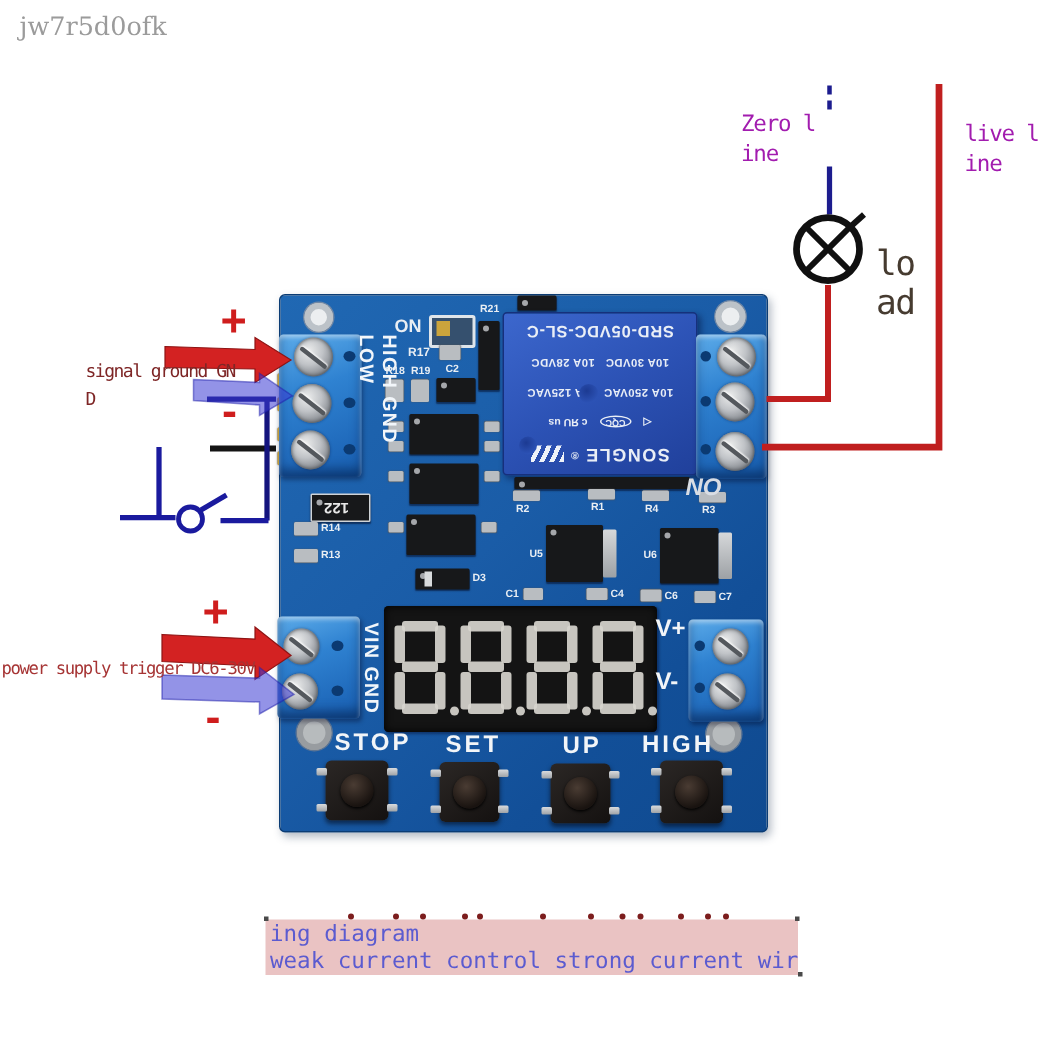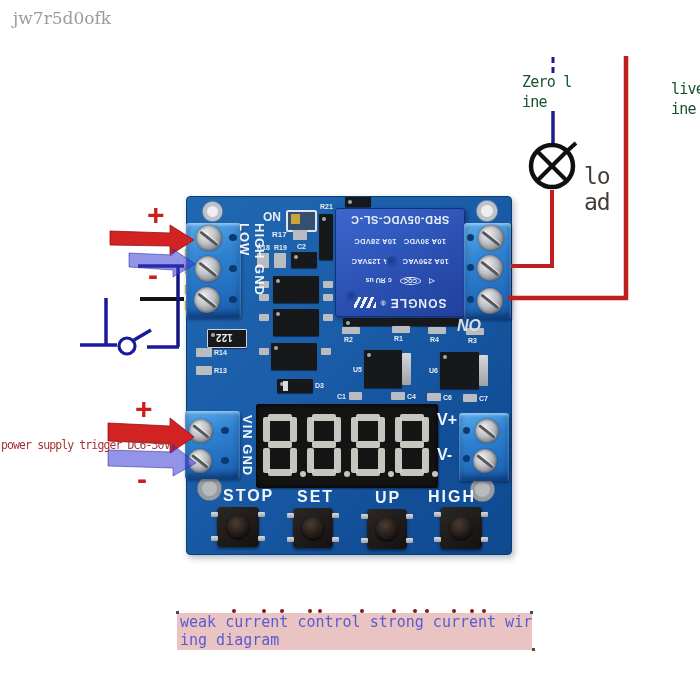--- a/index.html
+++ b/index.html
@@ -9,8 +9,8 @@
   
   .note{position:absolute;color:#a63434;font:12px "DejaVu Sans Mono",monospace;
         letter-spacing:-1px;line-height:19px;white-space:pre;z-index:4;}
-  .note2{position:absolute;color:#14532d;font:15px "DejaVu Sans Mono",monospace;
-        letter-spacing:-0.8px;line-height:20px;white-space:pre;z-index:4;margin-left:28px;}
+  .note2{position:absolute;color:#a21caf;font:15px "DejaVu Sans Mono",monospace;
+        letter-spacing:-0.8px;line-height:20px;white-space:pre;z-index:4;}
   .sign{position:absolute;color:#cf1d1d;font:900 30px "Liberation Sans",sans-serif;z-index:4;}
   .v220{position:absolute;color:#c6202c;font:bold 24px "Liberation Sans",sans-serif;
         letter-spacing:-0.5px;z-index:4;}

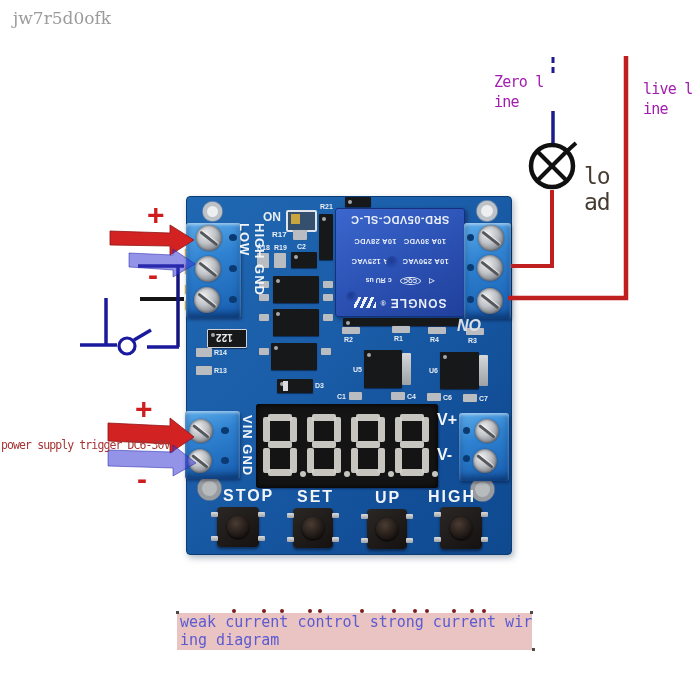--- a/index.html
+++ b/index.html
@@ -100,6 +100,7 @@
   <div class="loadtxt" style="left:584px;top:163px;"><span>lo</span><br><span>ad</span></div>
 
   <div class="sign" style="left:147px;top:198px;">+</div>
+  <div class="note" style="left:57px;top:238px;color:#7e2626;"><span>signal ground GN</span><br><span>D</span></div>
   <div class="sign" style="left:148px;top:258px;">-</div>
 
   <div class="sign" style="left:135px;top:392px;">+</div>

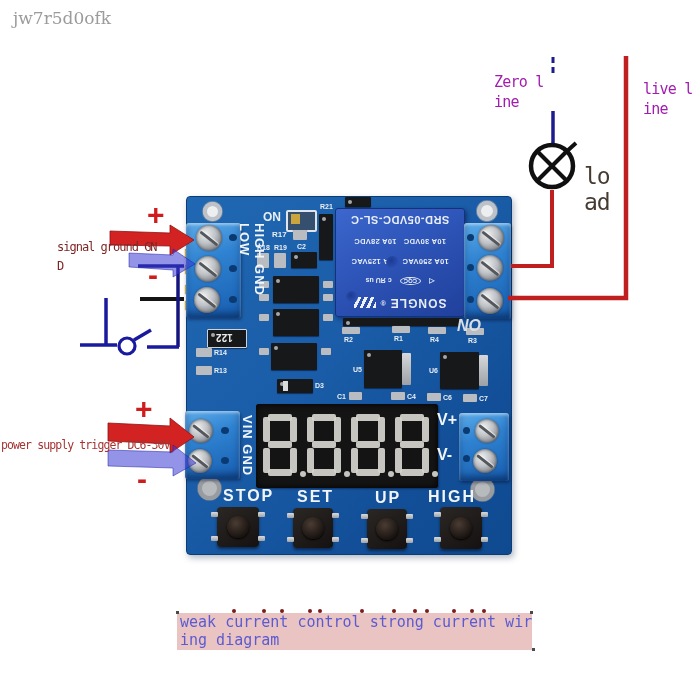--- a/index.html
+++ b/index.html
@@ -356,8 +356,8 @@
   </svg>
 
   <div id="caption">
+    <div class="cap-line">ing diagram</div>
     <div class="cap-line">weak current control strong current wir</div>
-    <div class="cap-line">ing diagram</div>
   </div>
   <div class="cornerdot" style="left:176px;top:611px;"></div>
   <div class="cornerdot" style="left:530px;top:611px;"></div>

